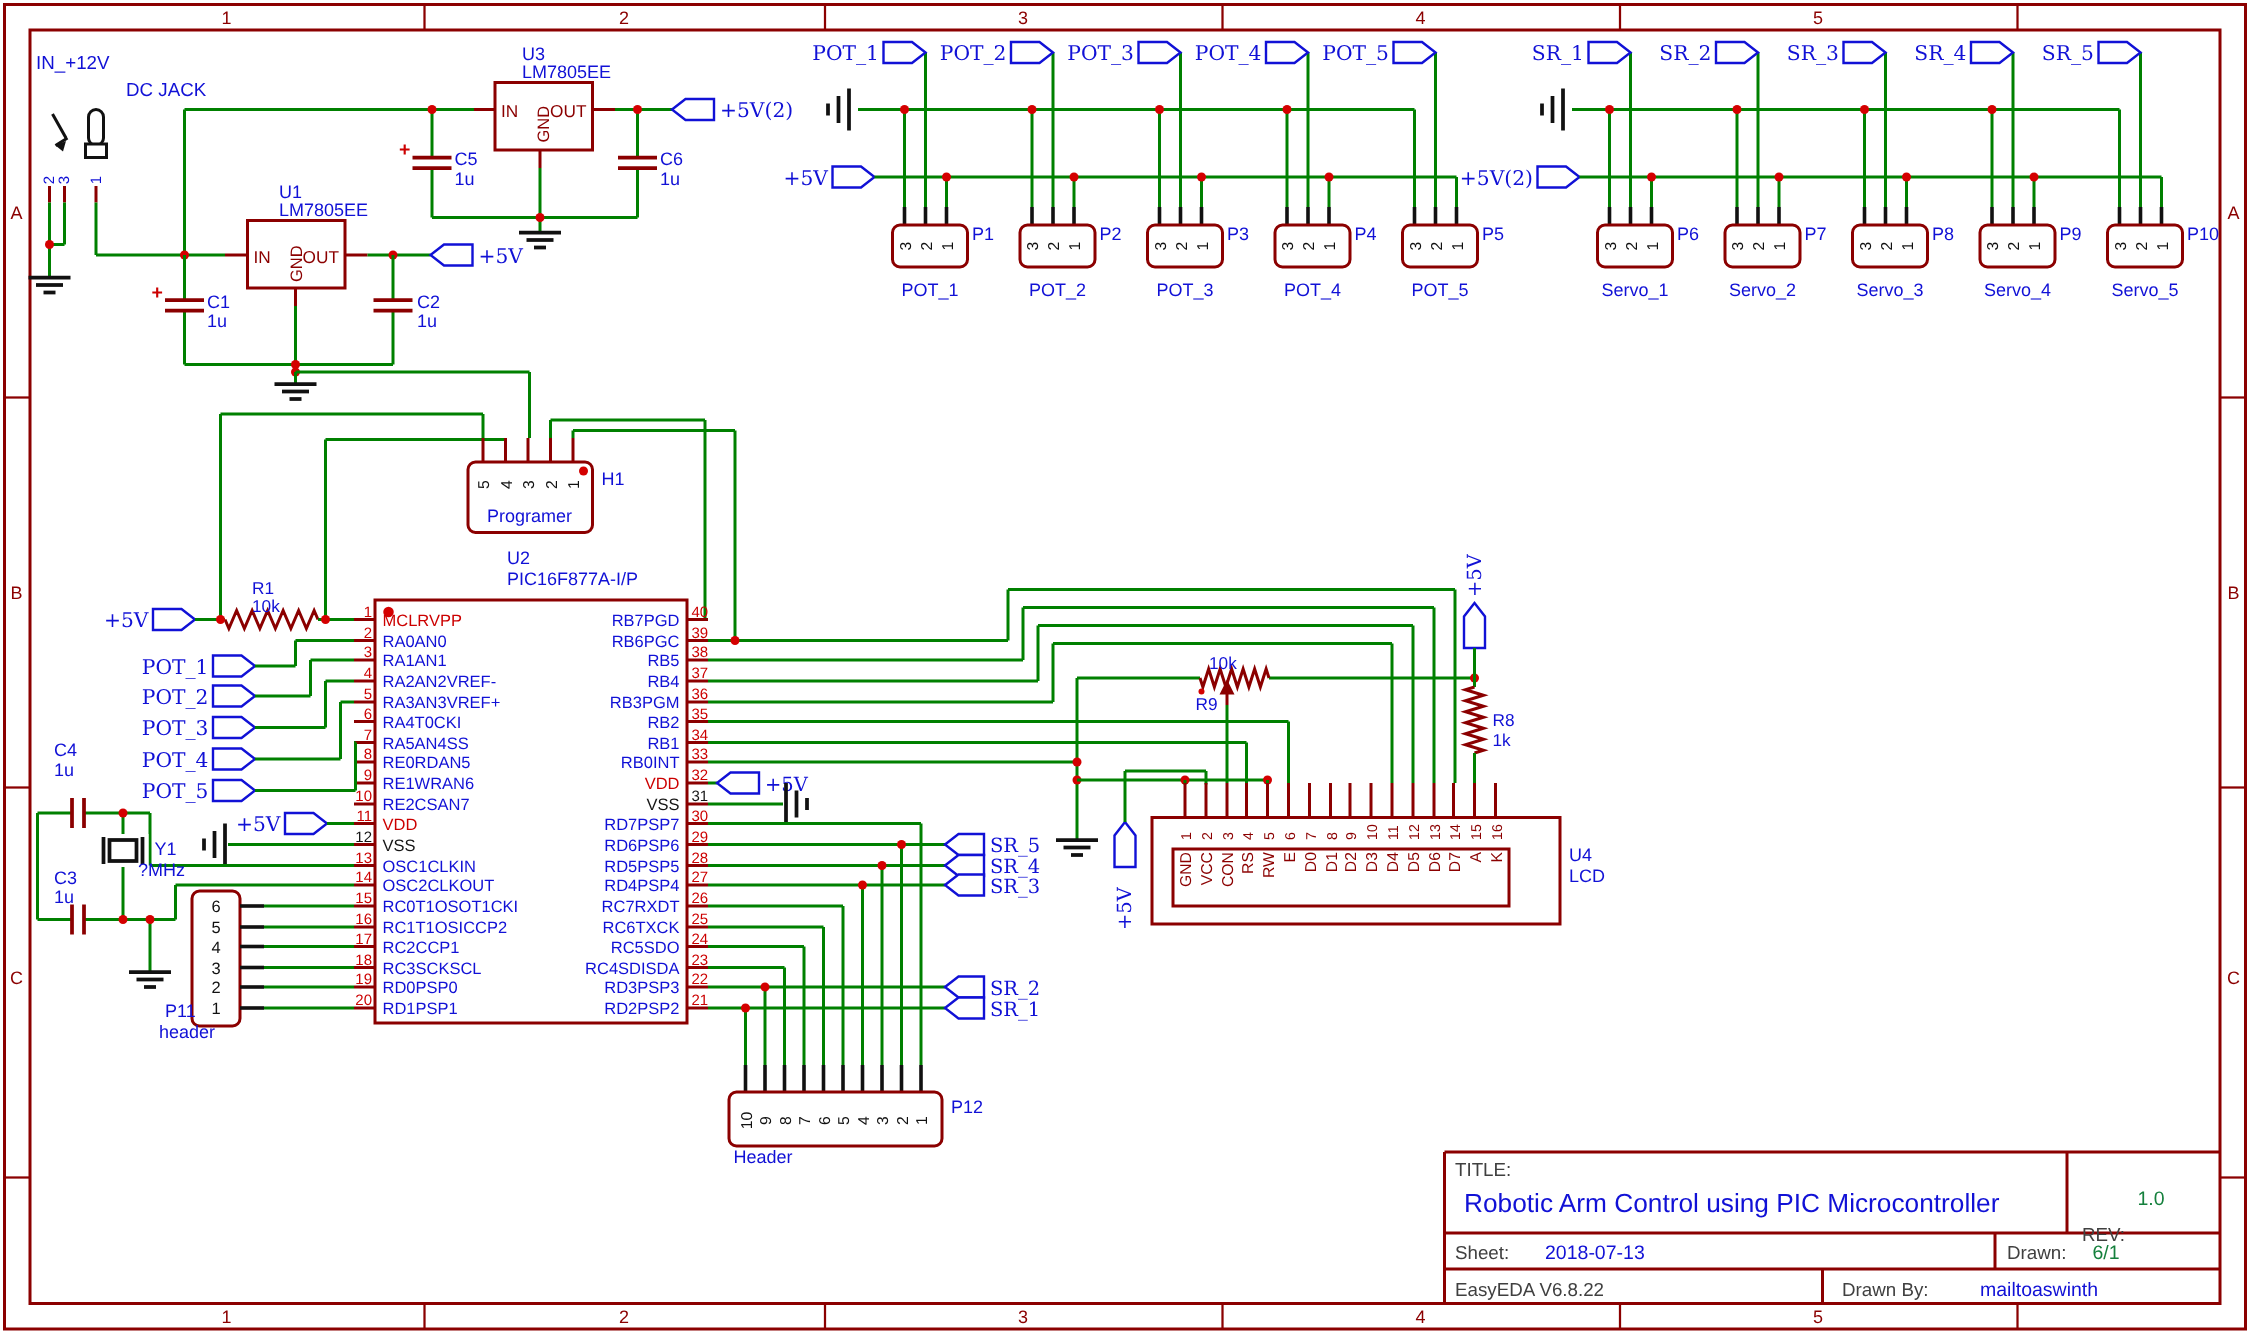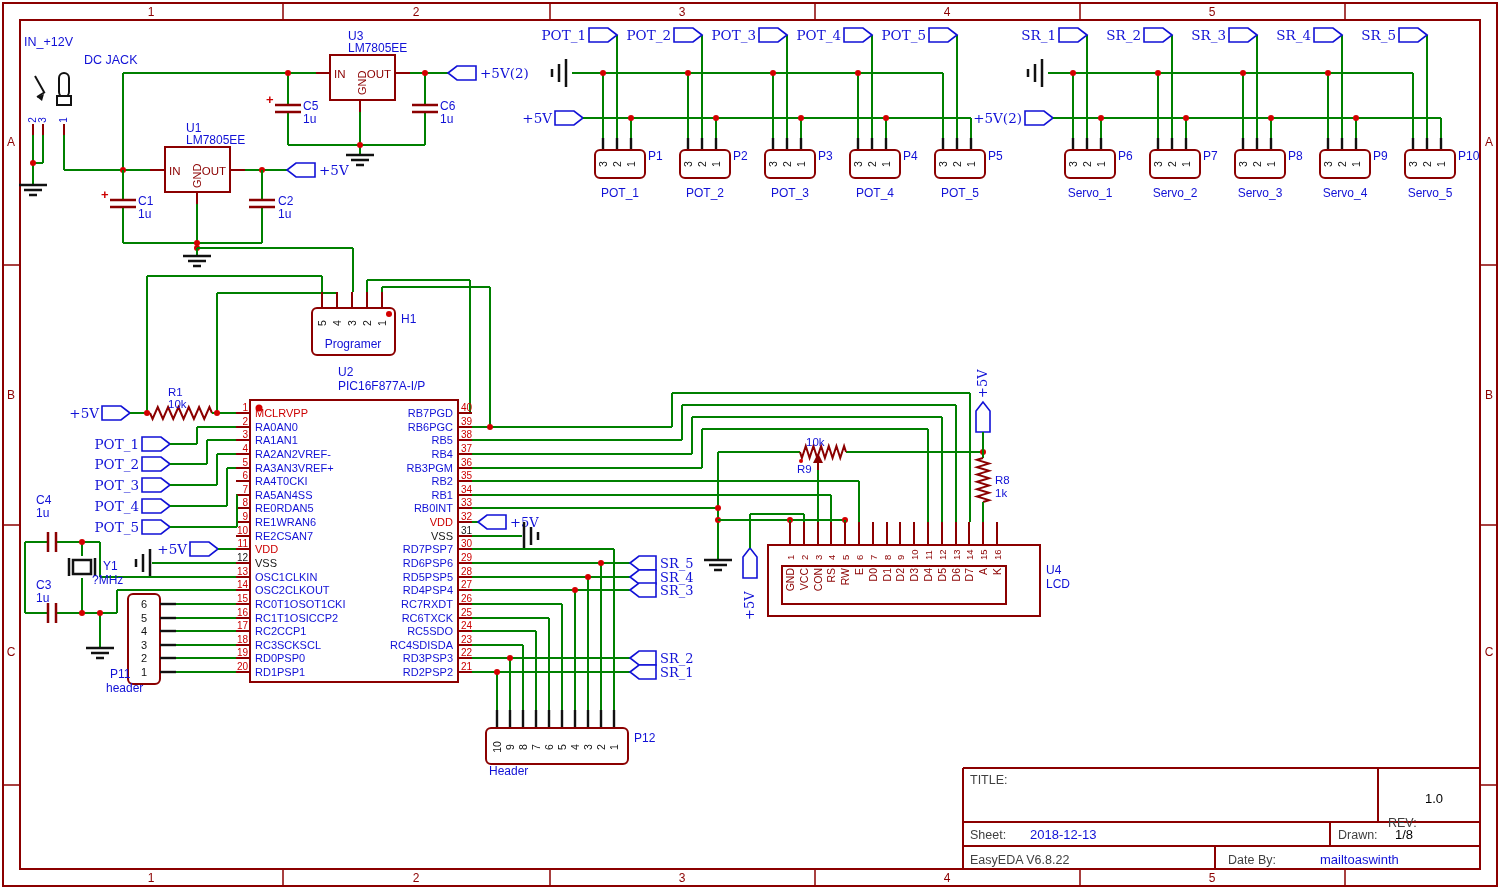--- a/index.html
+++ b/index.html
@@ -743,6 +743,7 @@
     </svg>
 
   <div class="tbt" style="left:970px;top:773px">TITLE:</div>
+  <div class="ttl" style="left:976px;top:792px">Robotic Arm Control using PIC Microcontroller</div>
   <div class="tbt" style="left:1388px;top:816px">REV:</div>
   <div class="tbk" style="left:1425px;top:791px">1.0</div>
   <div class="tbt" style="left:970px;top:828px">Sheet:</div>

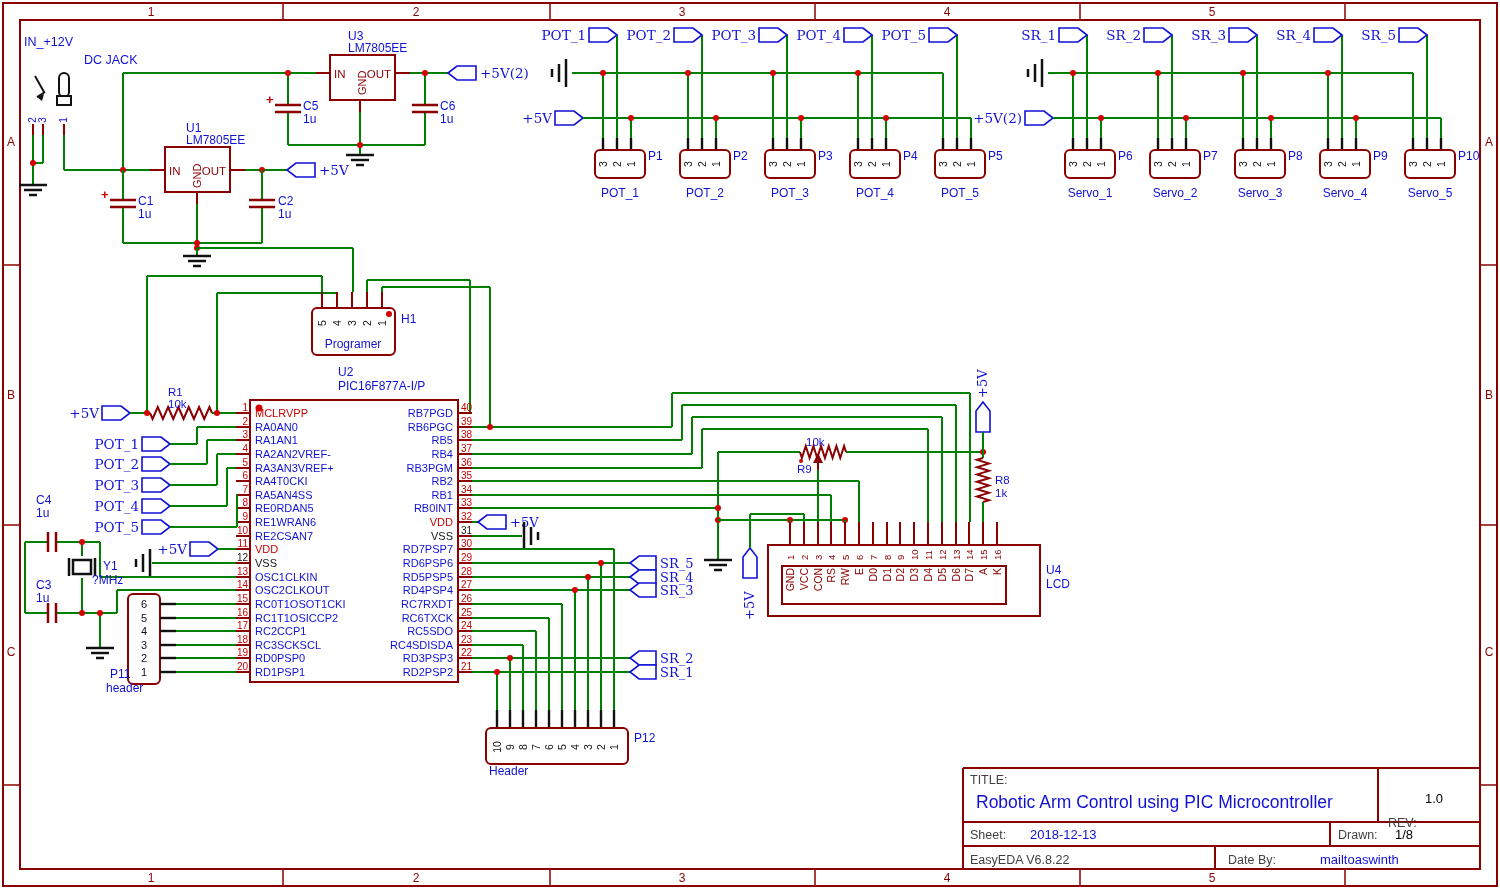--- a/index.html
+++ b/index.html
@@ -8,7 +8,7 @@
   svg{position:absolute;left:0;top:0}
   .tbt{position:absolute;color:#404040;font-size:12.5px;white-space:nowrap}
   .tbv{position:absolute;color:#1111D6;font-size:13px;white-space:nowrap}
-  .tbk{position:absolute;color:#000000;font-size:13px;white-space:nowrap}
+  .tbk{position:absolute;color:#15803d;font-size:13px;white-space:nowrap}
   .ttl{position:absolute;color:#1111D6;font-size:17.5px;white-space:nowrap;font-weight:500}
 </style>
 </head>

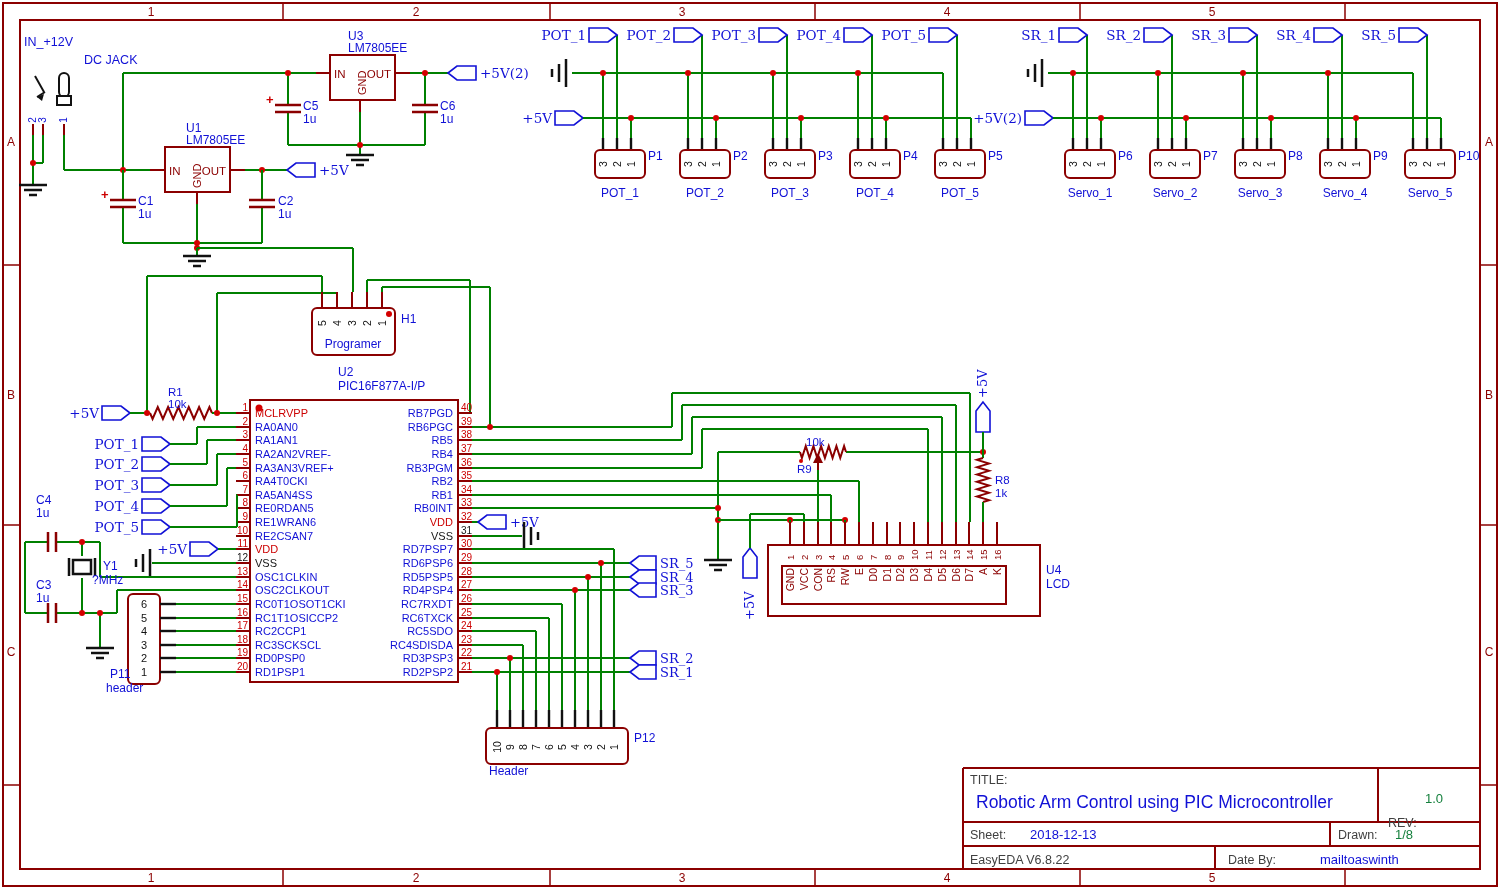--- a/index.html
+++ b/index.html
@@ -747,7 +747,7 @@
   <div class="tbt" style="left:1388px;top:816px">REV:</div>
   <div class="tbk" style="left:1425px;top:791px">1.0</div>
   <div class="tbt" style="left:970px;top:828px">Sheet:</div>
-  <div class="tbv" style="left:1030px;top:827px">2018-12-13</div>
+  <div class="tbv" style="left:1030px;top:827px">2018-07-13</div>
   <div class="tbt" style="left:1338px;top:828px">Drawn:</div>
   <div class="tbk" style="left:1395px;top:827px">1/8</div>
   <div class="tbt" style="left:970px;top:853px">EasyEDA V6.8.22</div>

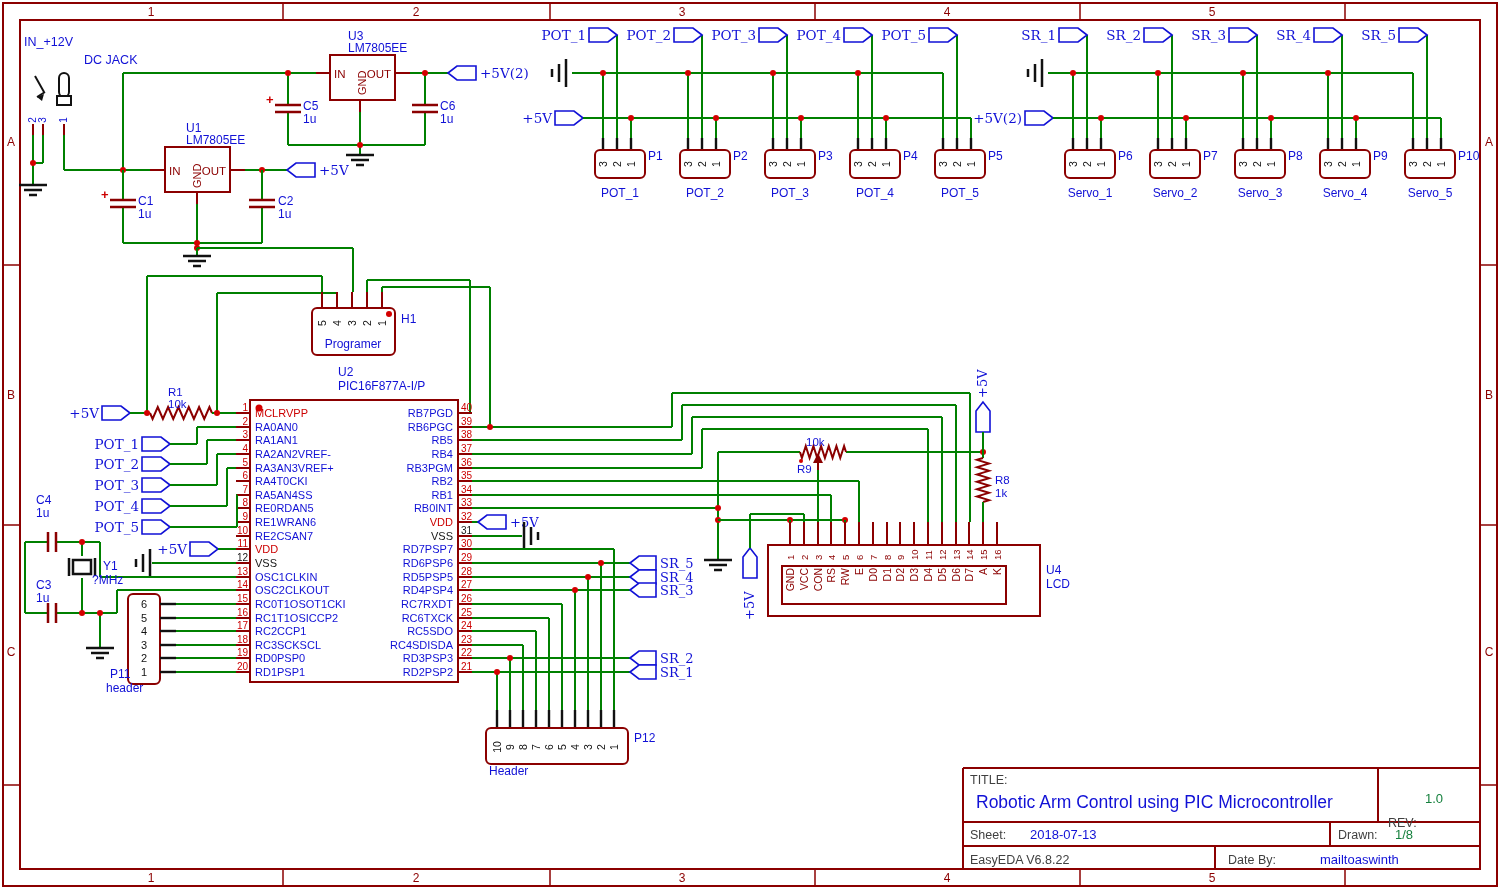--- a/index.html
+++ b/index.html
@@ -749,7 +749,7 @@
   <div class="tbt" style="left:970px;top:828px">Sheet:</div>
   <div class="tbv" style="left:1030px;top:827px">2018-07-13</div>
   <div class="tbt" style="left:1338px;top:828px">Drawn:</div>
-  <div class="tbk" style="left:1395px;top:827px">1/8</div>
+  <div class="tbk" style="left:1395px;top:827px">6/1</div>
   <div class="tbt" style="left:970px;top:853px">EasyEDA V6.8.22</div>
   <div class="tbt" style="left:1228px;top:853px">Date By:</div>
   <div class="tbv" style="left:1320px;top:852px">mailtoaswinth</div>

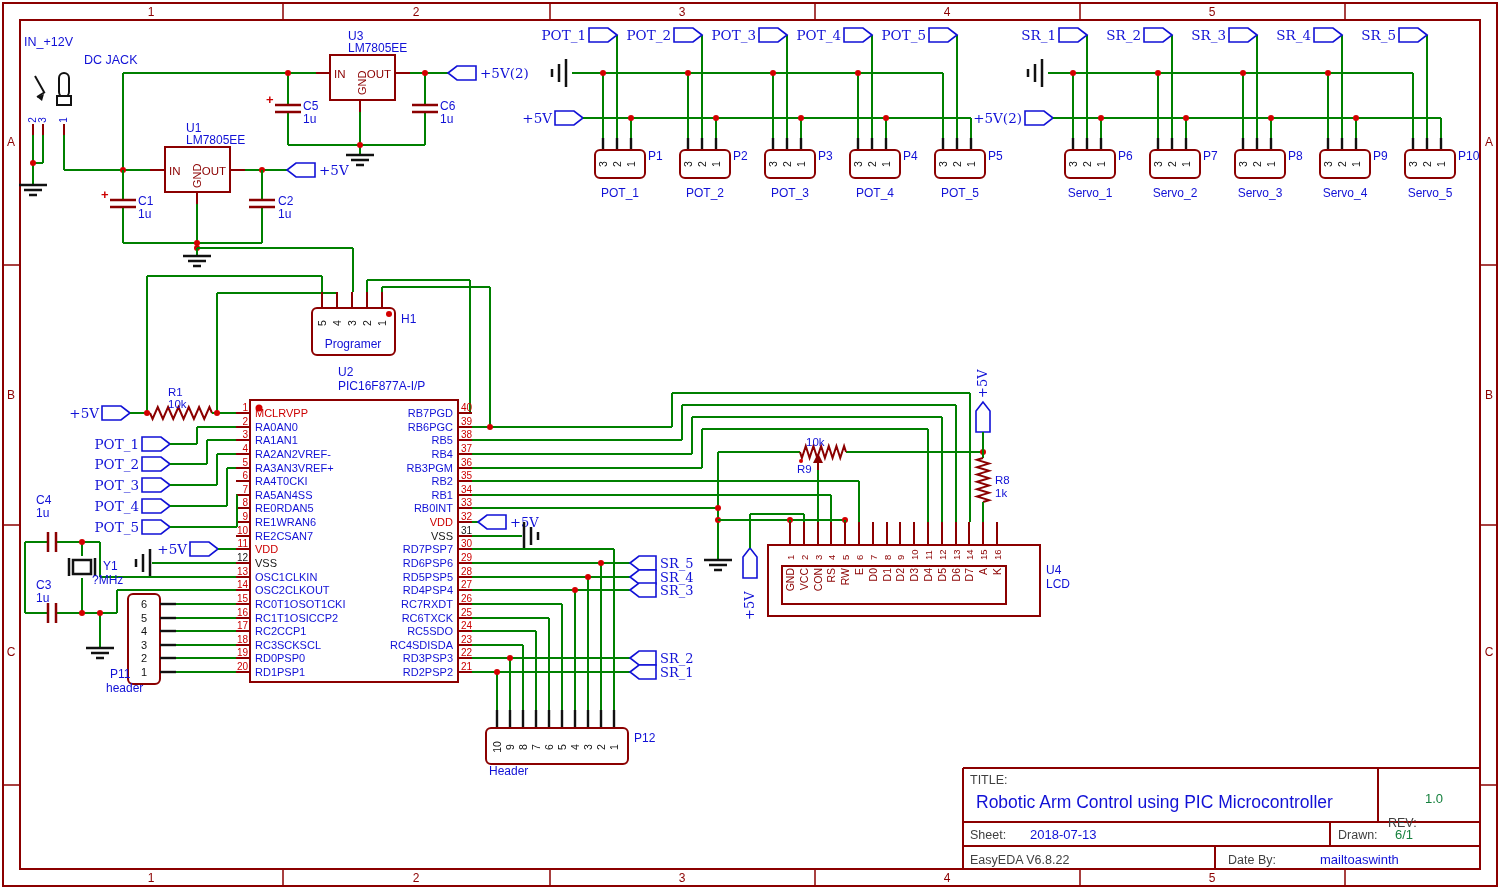--- a/index.html
+++ b/index.html
@@ -751,7 +751,7 @@
   <div class="tbt" style="left:1338px;top:828px">Drawn:</div>
   <div class="tbk" style="left:1395px;top:827px">6/1</div>
   <div class="tbt" style="left:970px;top:853px">EasyEDA V6.8.22</div>
-  <div class="tbt" style="left:1228px;top:853px">Date By:</div>
+  <div class="tbt" style="left:1228px;top:853px">Drawn By:</div>
   <div class="tbv" style="left:1320px;top:852px">mailtoaswinth</div>
 </div>
 

